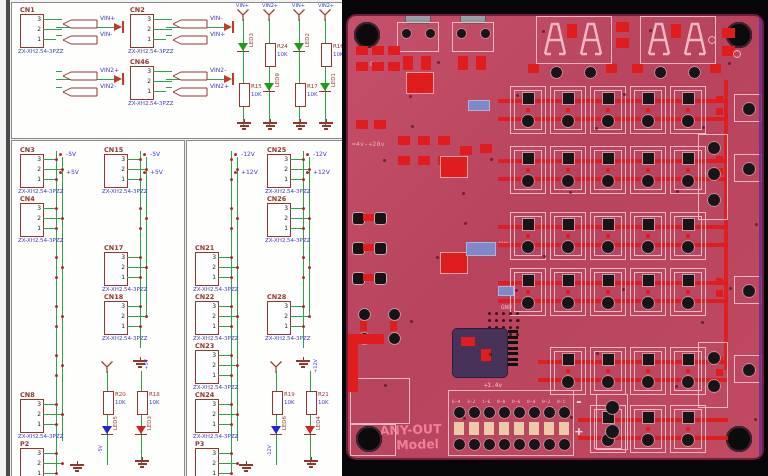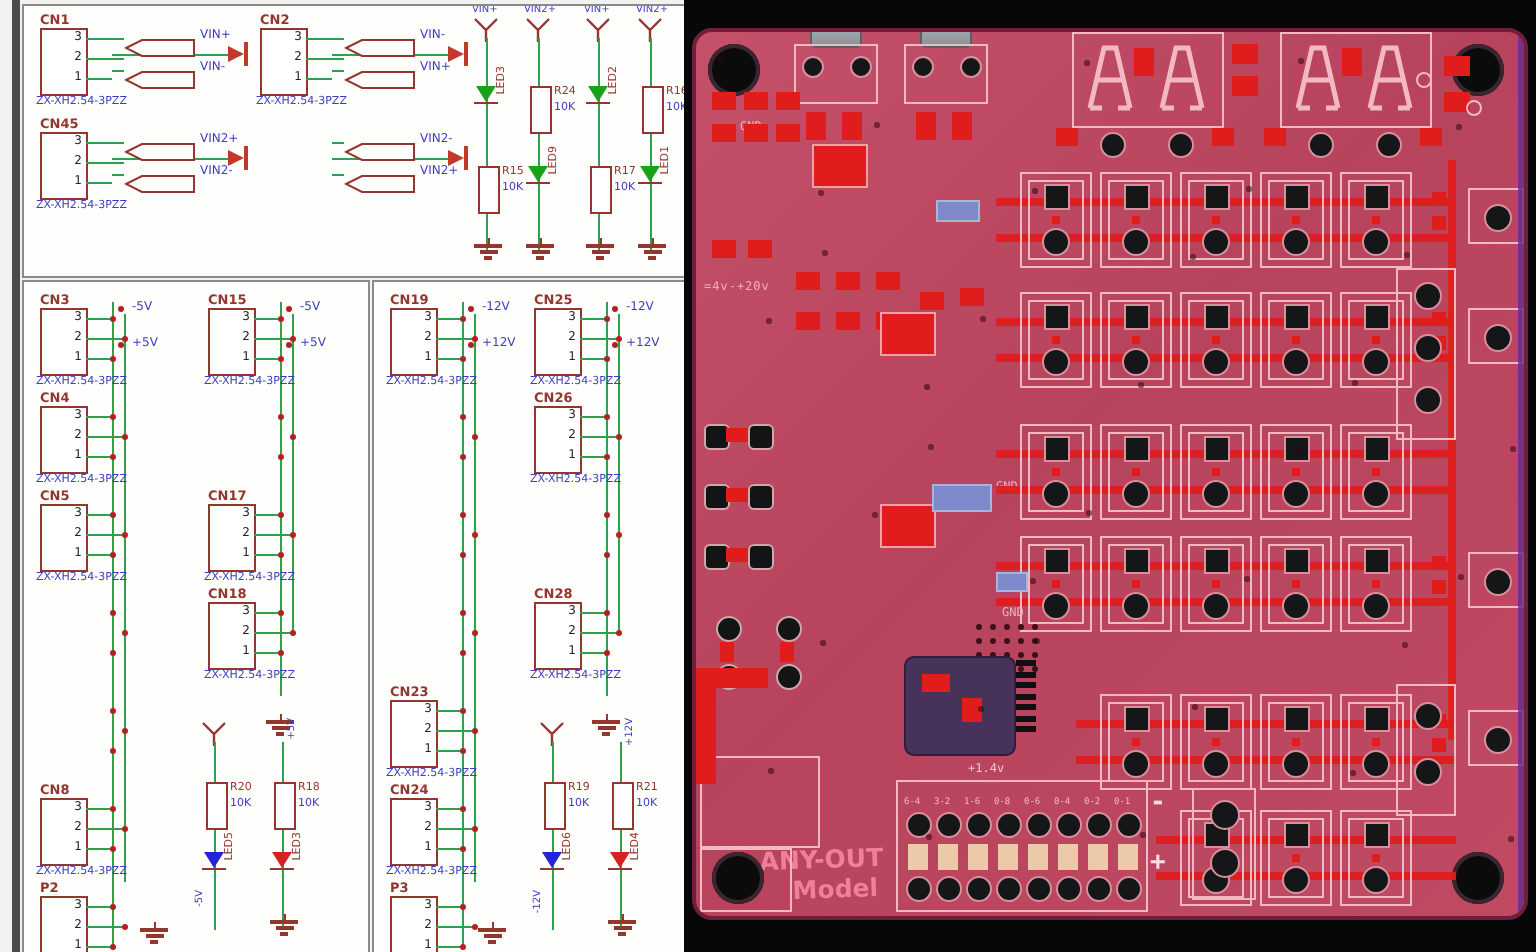--- a/index.html
+++ b/index.html
@@ -91,18 +91,6 @@
           <div style="position: absolute; left: 102px; top: 14px; width: 1.5px; height: 12px; background: rgb(192, 57, 43);"></div>
         </div>
         <div style="position: absolute; left: 8px; top: 56px; width: 112px; height: 52px;">
-          <div style="position: absolute; left: 0px; top: 0px; width: 64px; height: 50px;">
-            <div style="position: absolute; left: 0px; top: -1px; font-size: 6.5px; font-weight: bold; color: rgb(147, 55, 46);">CN45</div>
-            <div style="position: absolute; left: 0px; top: 7px; width: 22px; height: 32px; border: 1px solid rgb(147, 55, 46); background: rgb(255, 255, 255);">
-              <div style="position: absolute; right: 2px; top: 1px; font-size: 6px; color: rgb(34, 34, 34); line-height: 1;">3</div>
-              <div style="position: absolute; right: 2px; top: 11px; font-size: 6px; color: rgb(34, 34, 34); line-height: 1;">2</div>
-              <div style="position: absolute; right: 2px; top: 21px; font-size: 6px; color: rgb(34, 34, 34); line-height: 1;">1</div>
-            </div>
-            <div style="position: absolute; left: 23px; top: 12px; width: 13px; height: 1px; background: rgb(47, 161, 77);"></div>
-            <div style="position: absolute; left: 23px; top: 22px; width: 19px; height: 1px; background: rgb(47, 161, 77);"></div>
-            <div style="position: absolute; left: 23px; top: 32px; width: 13px; height: 1px; background: rgb(47, 161, 77);"></div>
-            <div style="position: absolute; left: -2px; top: 41px; font-size: 5.5px; color: rgb(61, 61, 192); white-space: nowrap;">ZX-XH2.54-3PZZ</div>
-          </div>
           <div style="position: absolute; left: 36px; top: 12px; width: 6px; height: 1px; background: rgb(47, 161, 77);"></div>
           <div style="position: absolute; left: 36px; top: 20px; width: 58px; height: 1px; background: rgb(47, 161, 77);"></div>
           <div style="position: absolute; left: 36px; top: 28px; width: 6px; height: 1px; background: rgb(47, 161, 77);"></div>

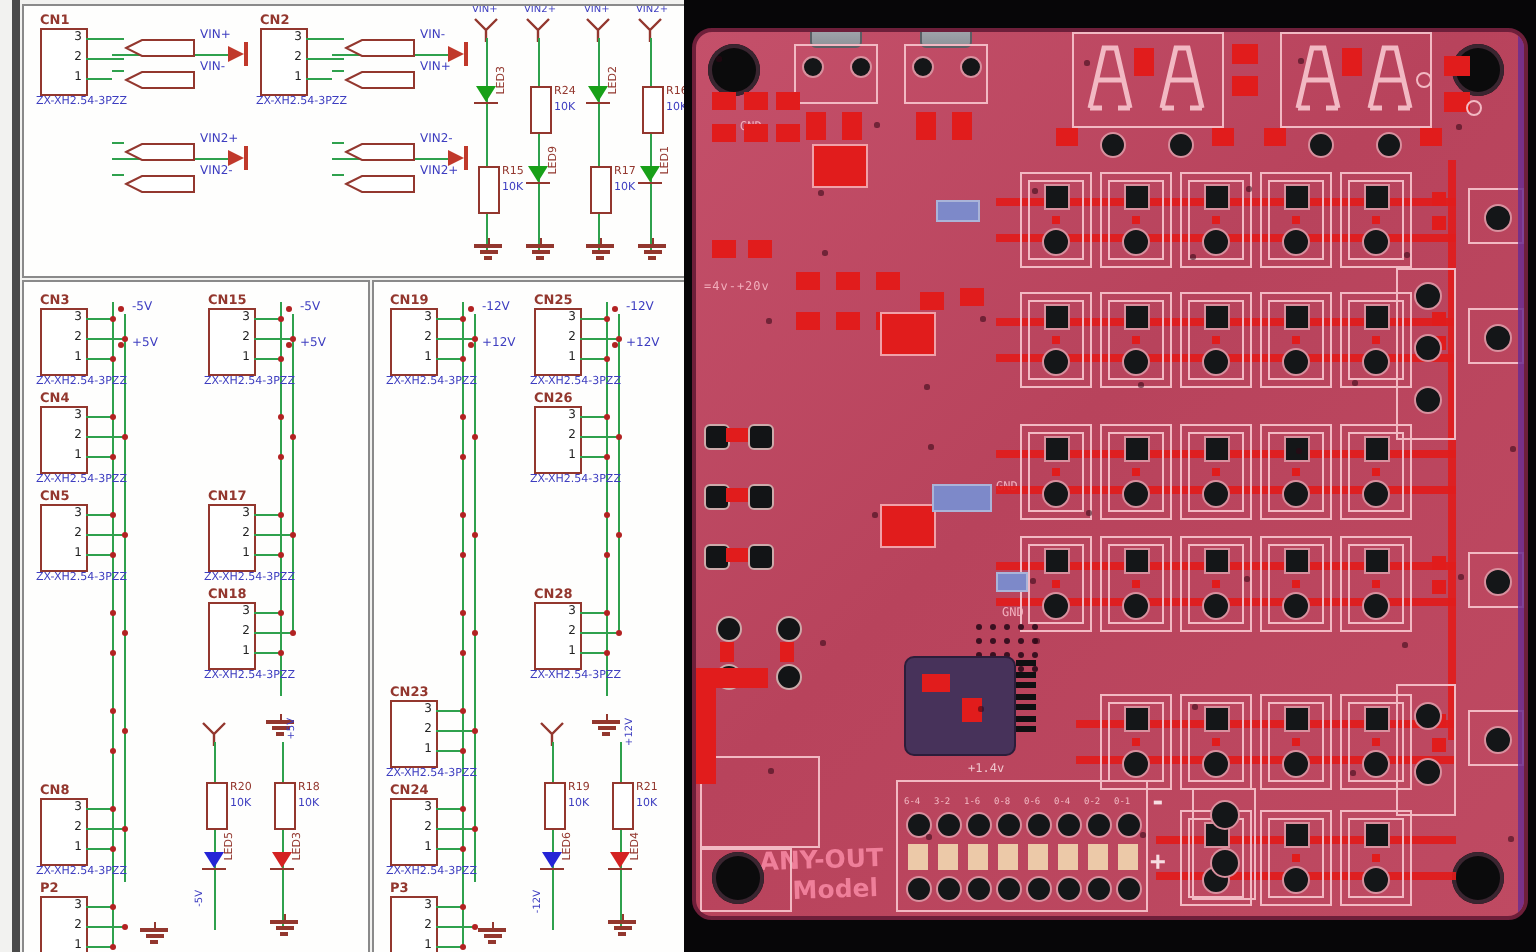--- a/index.html
+++ b/index.html
@@ -106,6 +106,18 @@
           <div style="position: absolute; left: 102px; top: 14px; width: 1.5px; height: 12px; background: rgb(192, 57, 43);"></div>
         </div>
         <div style="position: absolute; left: 118px; top: 56px; width: 112px; height: 52px;">
+          <div style="position: absolute; left: 0px; top: 0px; width: 64px; height: 50px;">
+            <div style="position: absolute; left: 0px; top: -1px; font-size: 6.5px; font-weight: bold; color: rgb(147, 55, 46);">CN46</div>
+            <div style="position: absolute; left: 0px; top: 7px; width: 22px; height: 32px; border: 1px solid rgb(147, 55, 46); background: rgb(255, 255, 255);">
+              <div style="position: absolute; right: 2px; top: 1px; font-size: 6px; color: rgb(34, 34, 34); line-height: 1;">3</div>
+              <div style="position: absolute; right: 2px; top: 11px; font-size: 6px; color: rgb(34, 34, 34); line-height: 1;">2</div>
+              <div style="position: absolute; right: 2px; top: 21px; font-size: 6px; color: rgb(34, 34, 34); line-height: 1;">1</div>
+            </div>
+            <div style="position: absolute; left: 23px; top: 12px; width: 13px; height: 1px; background: rgb(47, 161, 77);"></div>
+            <div style="position: absolute; left: 23px; top: 22px; width: 19px; height: 1px; background: rgb(47, 161, 77);"></div>
+            <div style="position: absolute; left: 23px; top: 32px; width: 13px; height: 1px; background: rgb(47, 161, 77);"></div>
+            <div style="position: absolute; left: -2px; top: 41px; font-size: 5.5px; color: rgb(61, 61, 192); white-space: nowrap;">ZX-XH2.54-3PZZ</div>
+          </div>
           <div style="position: absolute; left: 36px; top: 12px; width: 6px; height: 1px; background: rgb(47, 161, 77);"></div>
           <div style="position: absolute; left: 36px; top: 20px; width: 58px; height: 1px; background: rgb(47, 161, 77);"></div>
           <div style="position: absolute; left: 36px; top: 28px; width: 6px; height: 1px; background: rgb(47, 161, 77);"></div>

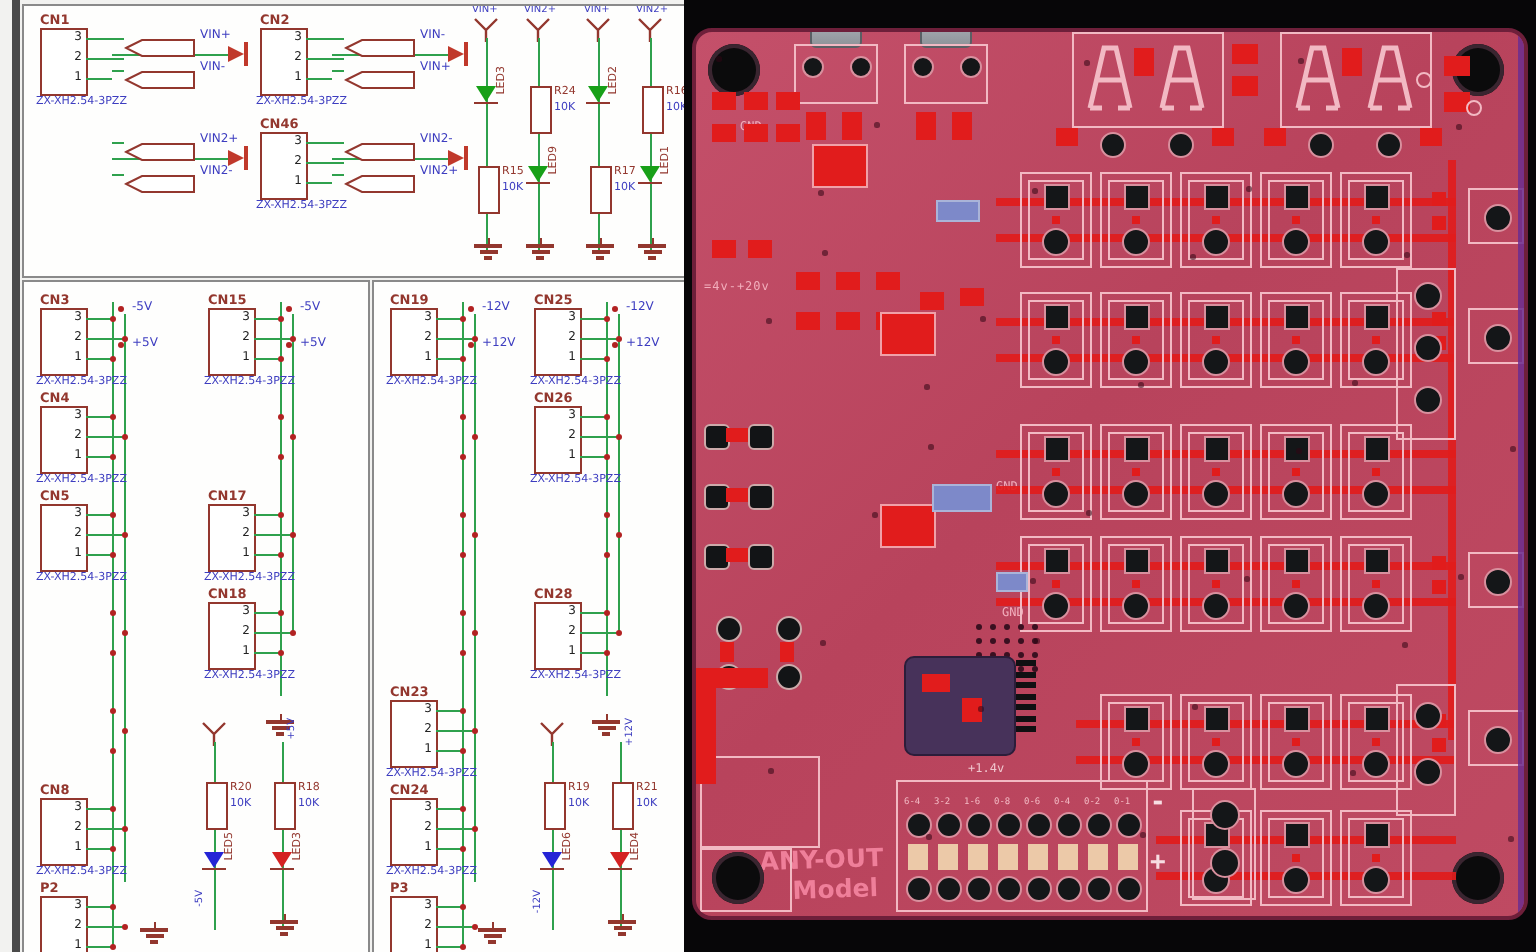--- a/index.html
+++ b/index.html
@@ -400,18 +400,6 @@
         <div style="position: absolute; left: 8px; top: 6px; width: 70px; height: 330px;">
           <div style="position: absolute; left: 36px; top: 4px; width: 1px; height: 322px; background: rgb(47, 161, 77);"></div>
           <div style="position: absolute; left: 42px; top: 10px; width: 1px; height: 284px; background: rgb(47, 161, 77);"></div>
-          <div style="position: absolute; left: 0px; top: 0px; width: 64px; height: 50px;">
-            <div style="position: absolute; left: 0px; top: -1px; font-size: 6.5px; font-weight: bold; color: rgb(147, 55, 46);">CN19</div>
-            <div style="position: absolute; left: 0px; top: 7px; width: 22px; height: 32px; border: 1px solid rgb(147, 55, 46); background: rgb(255, 255, 255);">
-              <div style="position: absolute; right: 2px; top: 1px; font-size: 6px; color: rgb(34, 34, 34); line-height: 1;">3</div>
-              <div style="position: absolute; right: 2px; top: 11px; font-size: 6px; color: rgb(34, 34, 34); line-height: 1;">2</div>
-              <div style="position: absolute; right: 2px; top: 21px; font-size: 6px; color: rgb(34, 34, 34); line-height: 1;">1</div>
-            </div>
-            <div style="position: absolute; left: 23px; top: 12px; width: 13px; height: 1px; background: rgb(47, 161, 77);"></div>
-            <div style="position: absolute; left: 23px; top: 22px; width: 19px; height: 1px; background: rgb(47, 161, 77);"></div>
-            <div style="position: absolute; left: 23px; top: 32px; width: 13px; height: 1px; background: rgb(47, 161, 77);"></div>
-            <div style="position: absolute; left: -2px; top: 41px; font-size: 5.5px; color: rgb(61, 61, 192); white-space: nowrap;">ZX-XH2.54-3PZZ</div>
-          </div>
           <div style="position: absolute; left: 34.5px; top: 10.5px; width: 3px; height: 3px; border-radius: 50%; background: rgb(178, 34, 34);"></div>
           <div style="position: absolute; left: 40.5px; top: 20.5px; width: 3px; height: 3px; border-radius: 50%; background: rgb(178, 34, 34);"></div>
           <div style="position: absolute; left: 34.5px; top: 30.5px; width: 3px; height: 3px; border-radius: 50%; background: rgb(178, 34, 34);"></div>

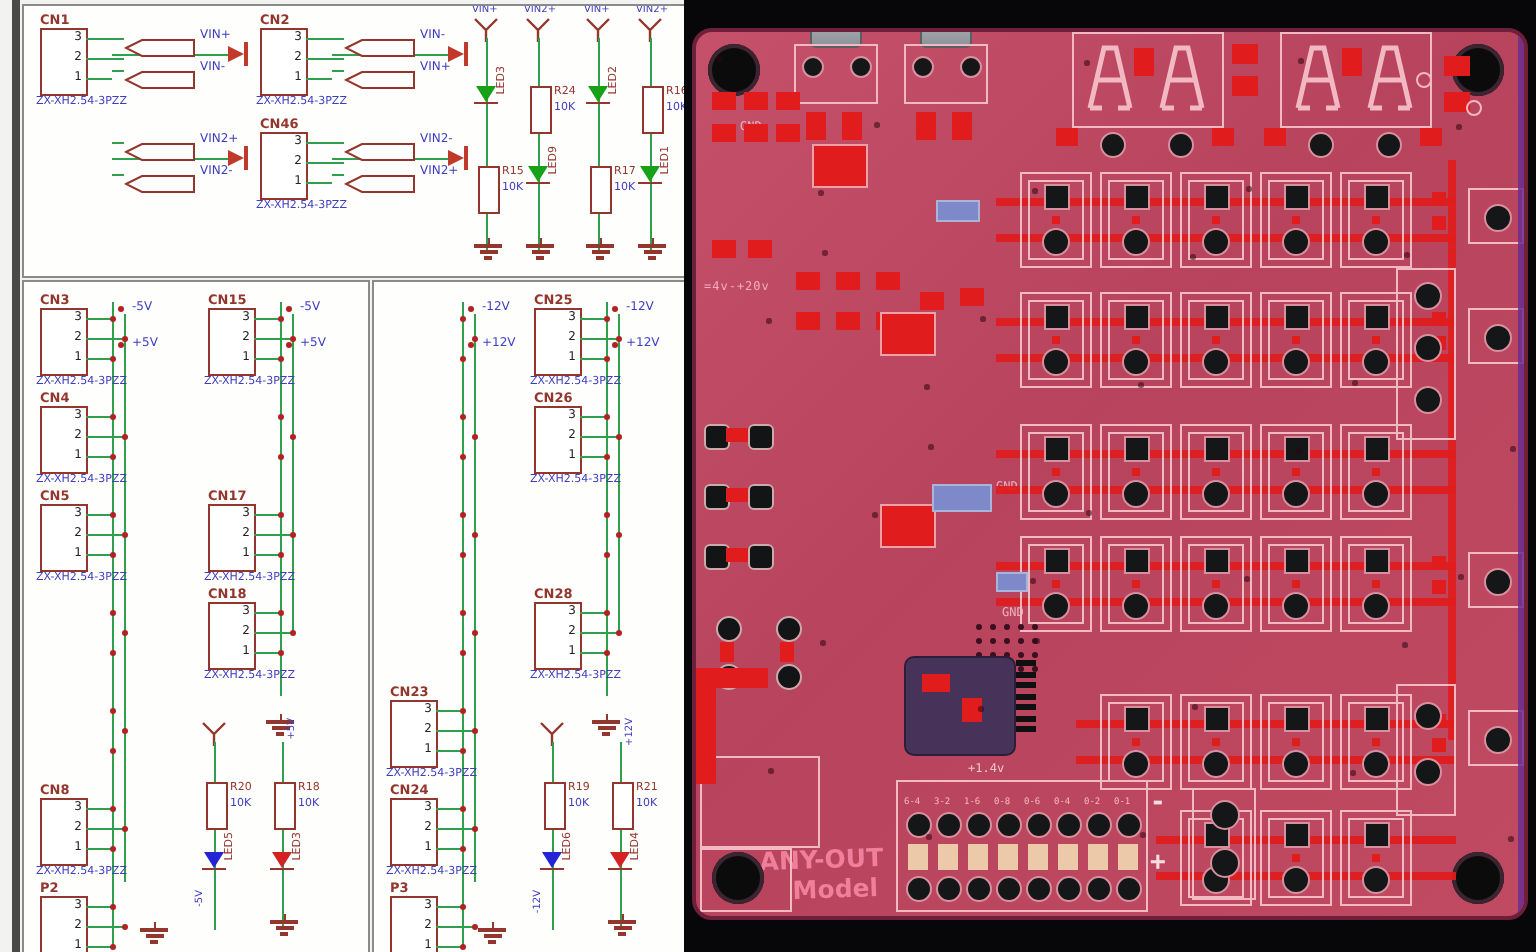--- a/index.html
+++ b/index.html
@@ -243,18 +243,6 @@
           <div style="position: absolute; left: 34.5px; top: 59.5px; width: 3px; height: 3px; border-radius: 50%; background: rgb(178, 34, 34);"></div>
           <div style="position: absolute; left: 40.5px; top: 69.5px; width: 3px; height: 3px; border-radius: 50%; background: rgb(178, 34, 34);"></div>
           <div style="position: absolute; left: 34.5px; top: 79.5px; width: 3px; height: 3px; border-radius: 50%; background: rgb(178, 34, 34);"></div>
-          <div style="position: absolute; left: 0px; top: 98px; width: 64px; height: 50px;">
-            <div style="position: absolute; left: 0px; top: -1px; font-size: 6.5px; font-weight: bold; color: rgb(147, 55, 46);">CN5</div>
-            <div style="position: absolute; left: 0px; top: 7px; width: 22px; height: 32px; border: 1px solid rgb(147, 55, 46); background: rgb(255, 255, 255);">
-              <div style="position: absolute; right: 2px; top: 1px; font-size: 6px; color: rgb(34, 34, 34); line-height: 1;">3</div>
-              <div style="position: absolute; right: 2px; top: 11px; font-size: 6px; color: rgb(34, 34, 34); line-height: 1;">2</div>
-              <div style="position: absolute; right: 2px; top: 21px; font-size: 6px; color: rgb(34, 34, 34); line-height: 1;">1</div>
-            </div>
-            <div style="position: absolute; left: 23px; top: 12px; width: 13px; height: 1px; background: rgb(47, 161, 77);"></div>
-            <div style="position: absolute; left: 23px; top: 22px; width: 19px; height: 1px; background: rgb(47, 161, 77);"></div>
-            <div style="position: absolute; left: 23px; top: 32px; width: 13px; height: 1px; background: rgb(47, 161, 77);"></div>
-            <div style="position: absolute; left: -2px; top: 41px; font-size: 5.5px; color: rgb(61, 61, 192); white-space: nowrap;">ZX-XH2.54-3PZZ</div>
-          </div>
           <div style="position: absolute; left: 34.5px; top: 108.5px; width: 3px; height: 3px; border-radius: 50%; background: rgb(178, 34, 34);"></div>
           <div style="position: absolute; left: 40.5px; top: 118.5px; width: 3px; height: 3px; border-radius: 50%; background: rgb(178, 34, 34);"></div>
           <div style="position: absolute; left: 34.5px; top: 128.5px; width: 3px; height: 3px; border-radius: 50%; background: rgb(178, 34, 34);"></div>

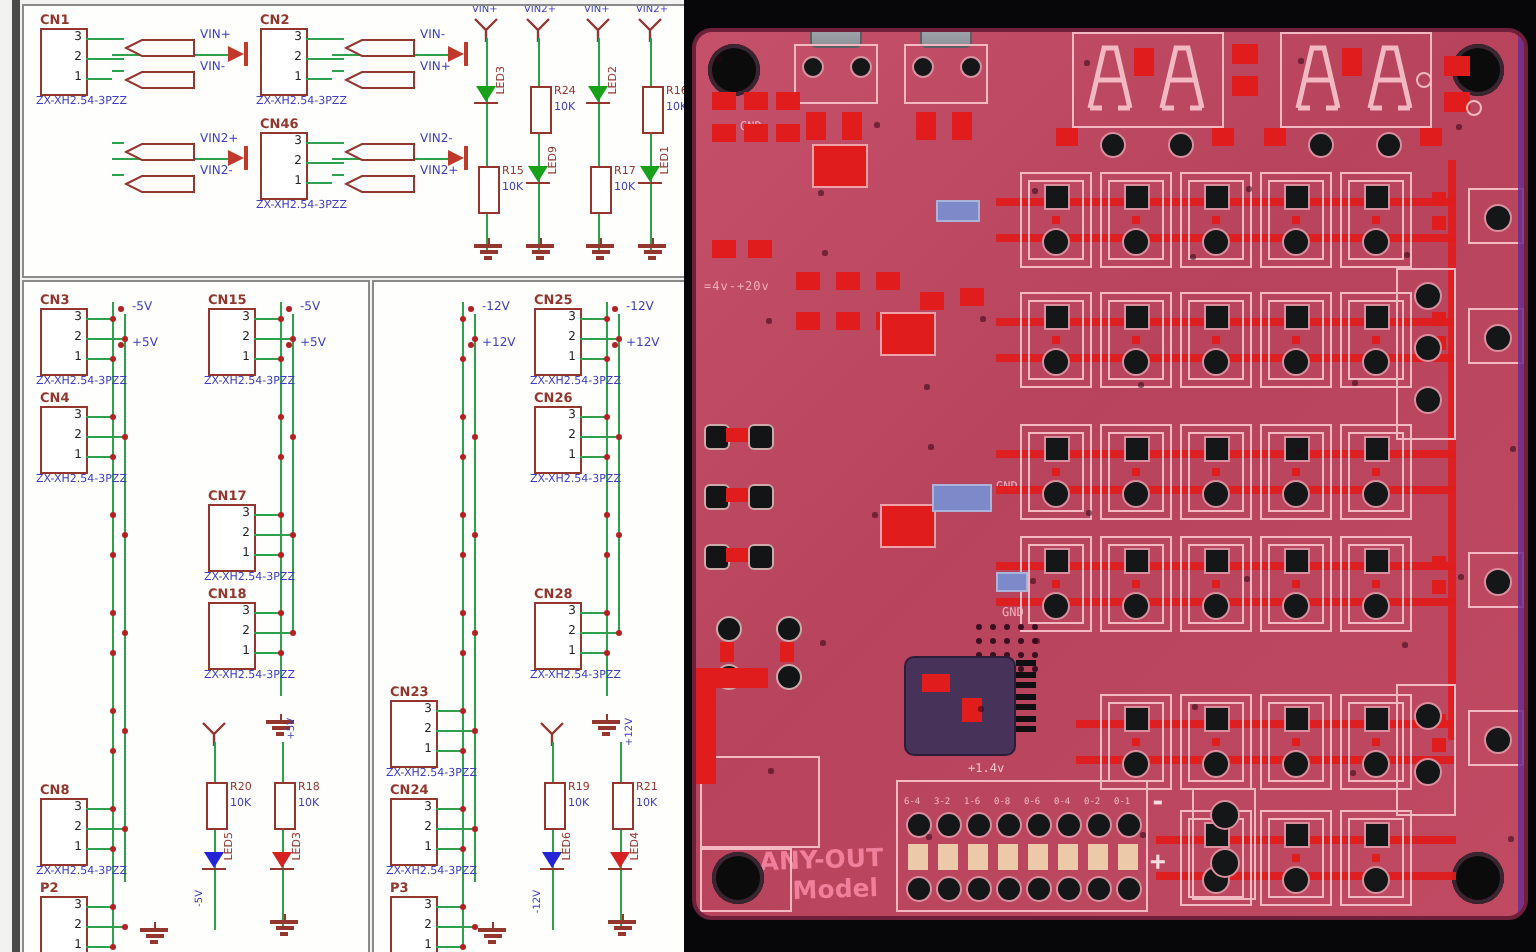--- a/index.html
+++ b/index.html
@@ -394,6 +394,18 @@
           <div style="position: absolute; left: 34.5px; top: 59.5px; width: 3px; height: 3px; border-radius: 50%; background: rgb(178, 34, 34);"></div>
           <div style="position: absolute; left: 40.5px; top: 69.5px; width: 3px; height: 3px; border-radius: 50%; background: rgb(178, 34, 34);"></div>
           <div style="position: absolute; left: 34.5px; top: 79.5px; width: 3px; height: 3px; border-radius: 50%; background: rgb(178, 34, 34);"></div>
+          <div style="position: absolute; left: 0px; top: 98px; width: 64px; height: 50px;">
+            <div style="position: absolute; left: 0px; top: -1px; font-size: 6.5px; font-weight: bold; color: rgb(147, 55, 46);">CN21</div>
+            <div style="position: absolute; left: 0px; top: 7px; width: 22px; height: 32px; border: 1px solid rgb(147, 55, 46); background: rgb(255, 255, 255);">
+              <div style="position: absolute; right: 2px; top: 1px; font-size: 6px; color: rgb(34, 34, 34); line-height: 1;">3</div>
+              <div style="position: absolute; right: 2px; top: 11px; font-size: 6px; color: rgb(34, 34, 34); line-height: 1;">2</div>
+              <div style="position: absolute; right: 2px; top: 21px; font-size: 6px; color: rgb(34, 34, 34); line-height: 1;">1</div>
+            </div>
+            <div style="position: absolute; left: 23px; top: 12px; width: 13px; height: 1px; background: rgb(47, 161, 77);"></div>
+            <div style="position: absolute; left: 23px; top: 22px; width: 19px; height: 1px; background: rgb(47, 161, 77);"></div>
+            <div style="position: absolute; left: 23px; top: 32px; width: 13px; height: 1px; background: rgb(47, 161, 77);"></div>
+            <div style="position: absolute; left: -2px; top: 41px; font-size: 5.5px; color: rgb(61, 61, 192); white-space: nowrap;">ZX-XH2.54-3PZZ</div>
+          </div>
           <div style="position: absolute; left: 34.5px; top: 108.5px; width: 3px; height: 3px; border-radius: 50%; background: rgb(178, 34, 34);"></div>
           <div style="position: absolute; left: 40.5px; top: 118.5px; width: 3px; height: 3px; border-radius: 50%; background: rgb(178, 34, 34);"></div>
           <div style="position: absolute; left: 34.5px; top: 128.5px; width: 3px; height: 3px; border-radius: 50%; background: rgb(178, 34, 34);"></div>

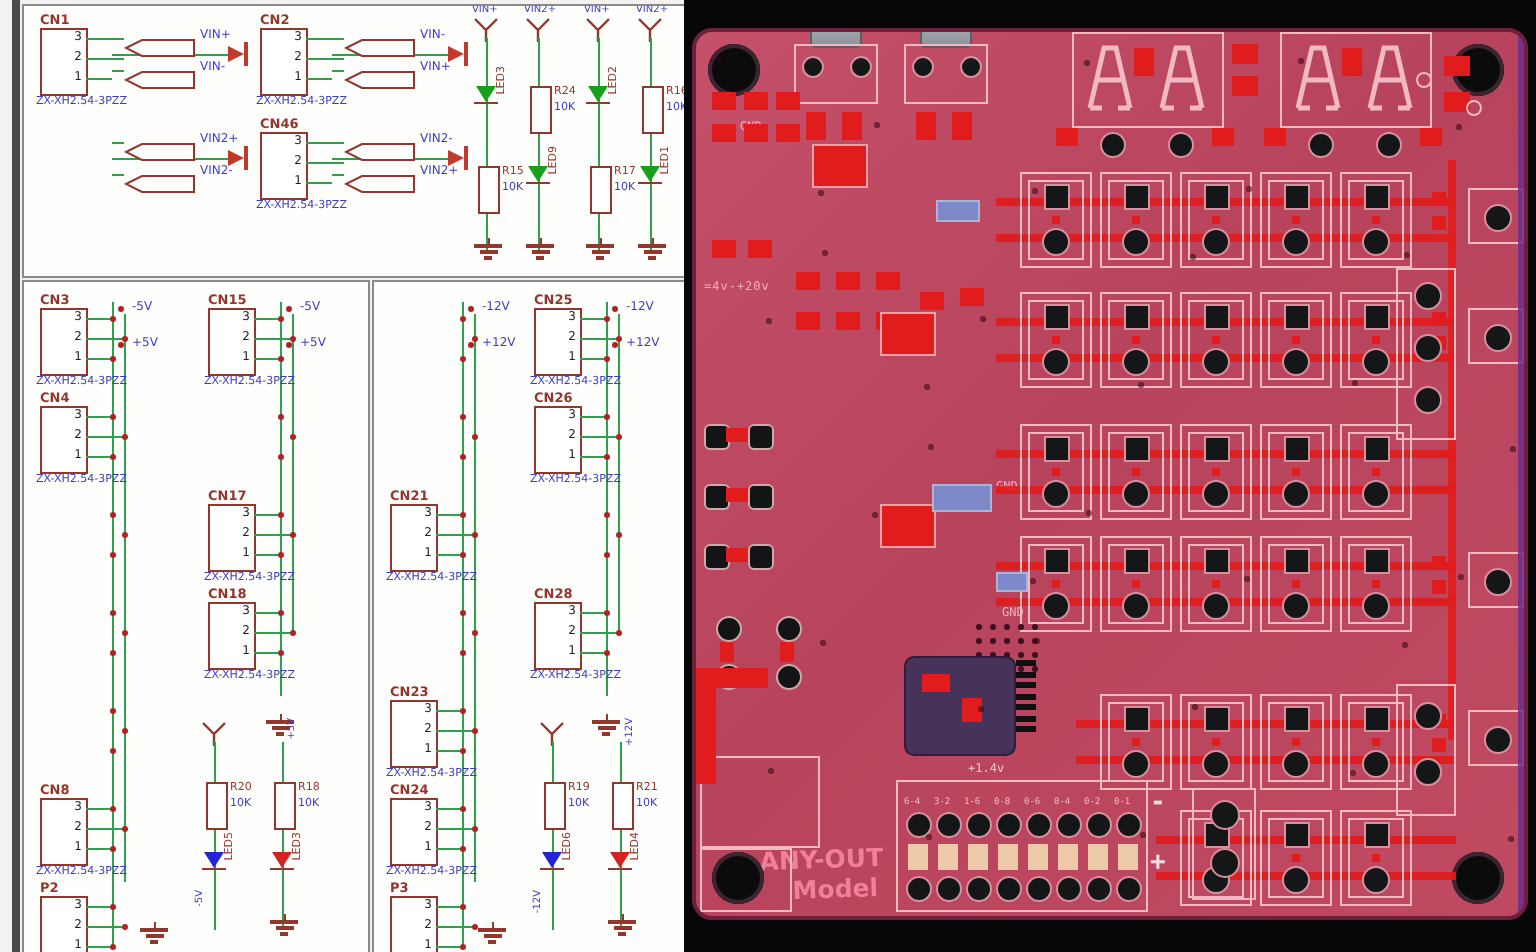--- a/index.html
+++ b/index.html
@@ -409,6 +409,18 @@
           <div style="position: absolute; left: 34.5px; top: 108.5px; width: 3px; height: 3px; border-radius: 50%; background: rgb(178, 34, 34);"></div>
           <div style="position: absolute; left: 40.5px; top: 118.5px; width: 3px; height: 3px; border-radius: 50%; background: rgb(178, 34, 34);"></div>
           <div style="position: absolute; left: 34.5px; top: 128.5px; width: 3px; height: 3px; border-radius: 50%; background: rgb(178, 34, 34);"></div>
+          <div style="position: absolute; left: 0px; top: 147px; width: 64px; height: 50px;">
+            <div style="position: absolute; left: 0px; top: -1px; font-size: 6.5px; font-weight: bold; color: rgb(147, 55, 46);">CN22</div>
+            <div style="position: absolute; left: 0px; top: 7px; width: 22px; height: 32px; border: 1px solid rgb(147, 55, 46); background: rgb(255, 255, 255);">
+              <div style="position: absolute; right: 2px; top: 1px; font-size: 6px; color: rgb(34, 34, 34); line-height: 1;">3</div>
+              <div style="position: absolute; right: 2px; top: 11px; font-size: 6px; color: rgb(34, 34, 34); line-height: 1;">2</div>
+              <div style="position: absolute; right: 2px; top: 21px; font-size: 6px; color: rgb(34, 34, 34); line-height: 1;">1</div>
+            </div>
+            <div style="position: absolute; left: 23px; top: 12px; width: 13px; height: 1px; background: rgb(47, 161, 77);"></div>
+            <div style="position: absolute; left: 23px; top: 22px; width: 19px; height: 1px; background: rgb(47, 161, 77);"></div>
+            <div style="position: absolute; left: 23px; top: 32px; width: 13px; height: 1px; background: rgb(47, 161, 77);"></div>
+            <div style="position: absolute; left: -2px; top: 41px; font-size: 5.5px; color: rgb(61, 61, 192); white-space: nowrap;">ZX-XH2.54-3PZZ</div>
+          </div>
           <div style="position: absolute; left: 34.5px; top: 157.5px; width: 3px; height: 3px; border-radius: 50%; background: rgb(178, 34, 34);"></div>
           <div style="position: absolute; left: 40.5px; top: 167.5px; width: 3px; height: 3px; border-radius: 50%; background: rgb(178, 34, 34);"></div>
           <div style="position: absolute; left: 34.5px; top: 177.5px; width: 3px; height: 3px; border-radius: 50%; background: rgb(178, 34, 34);"></div>

